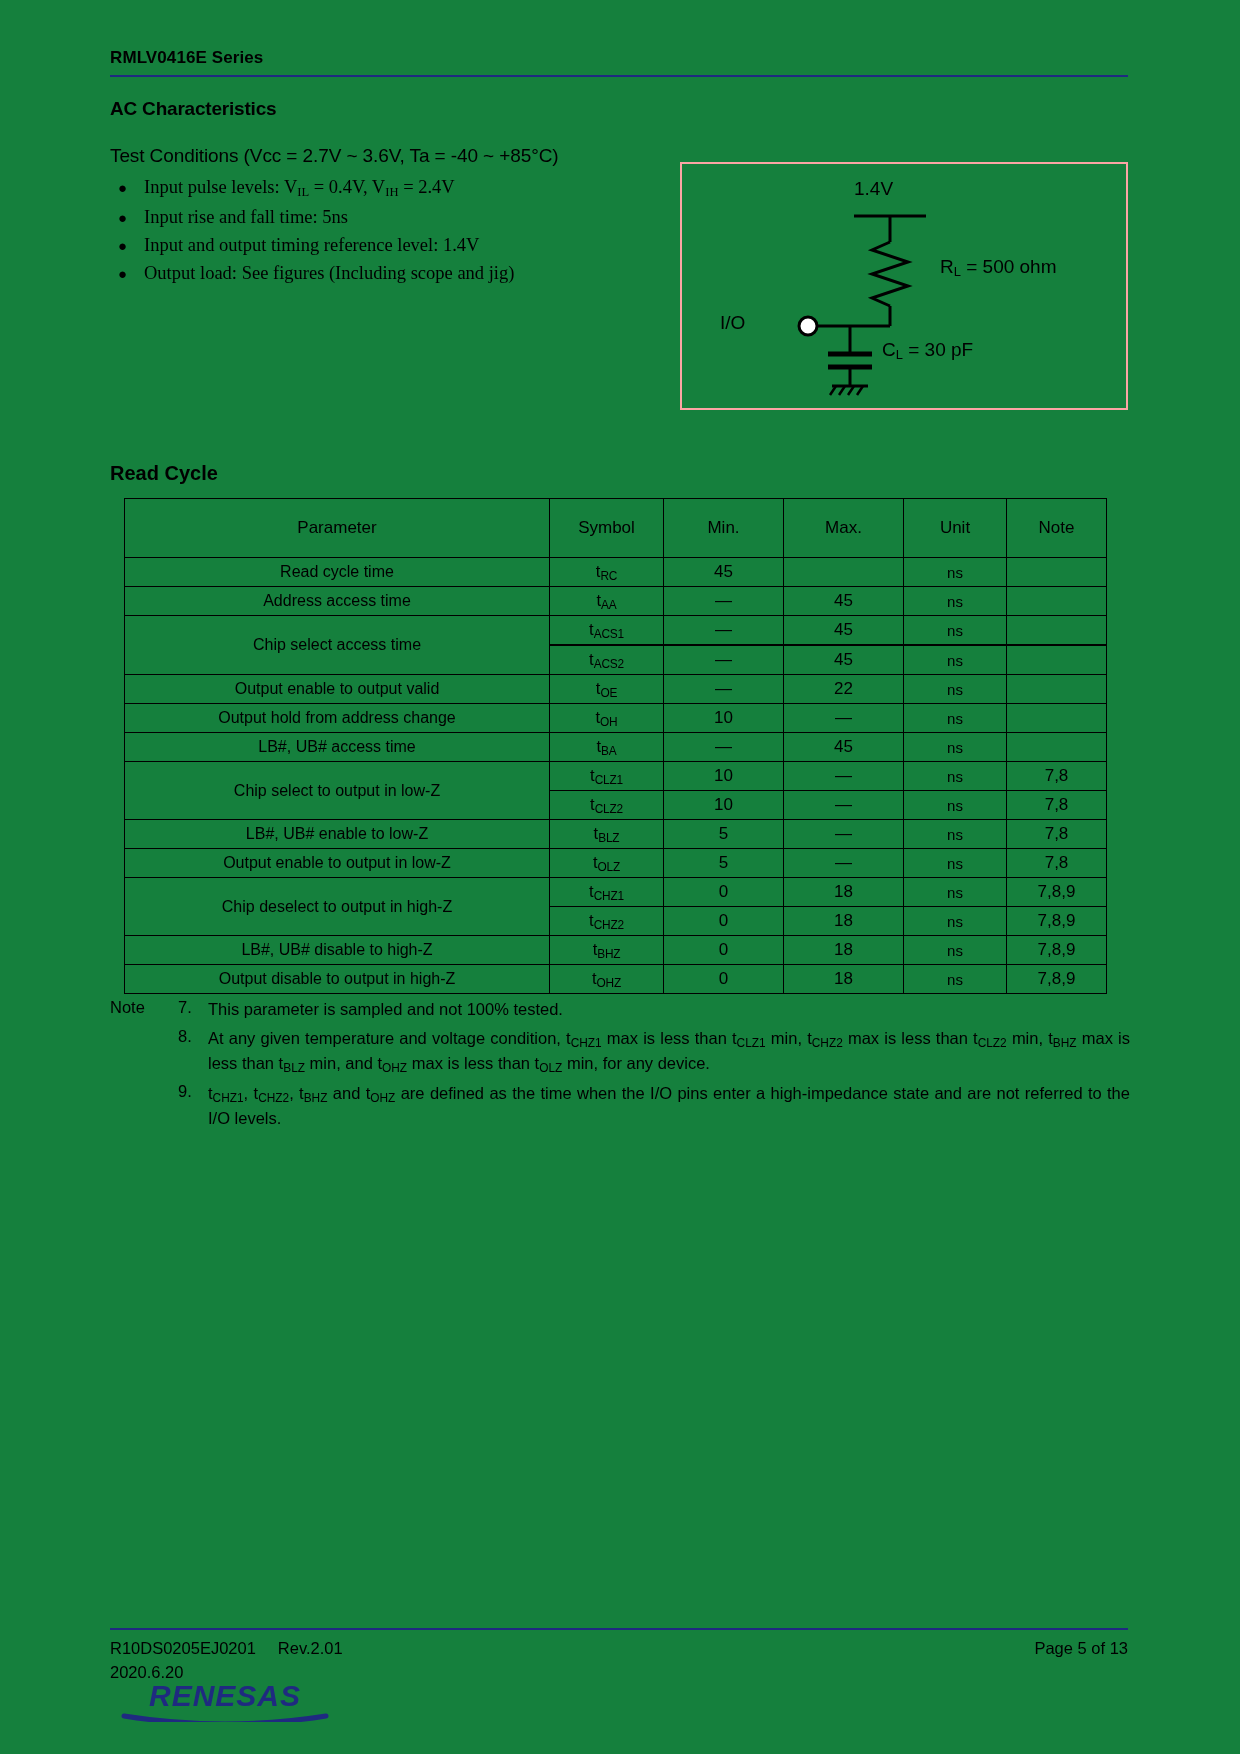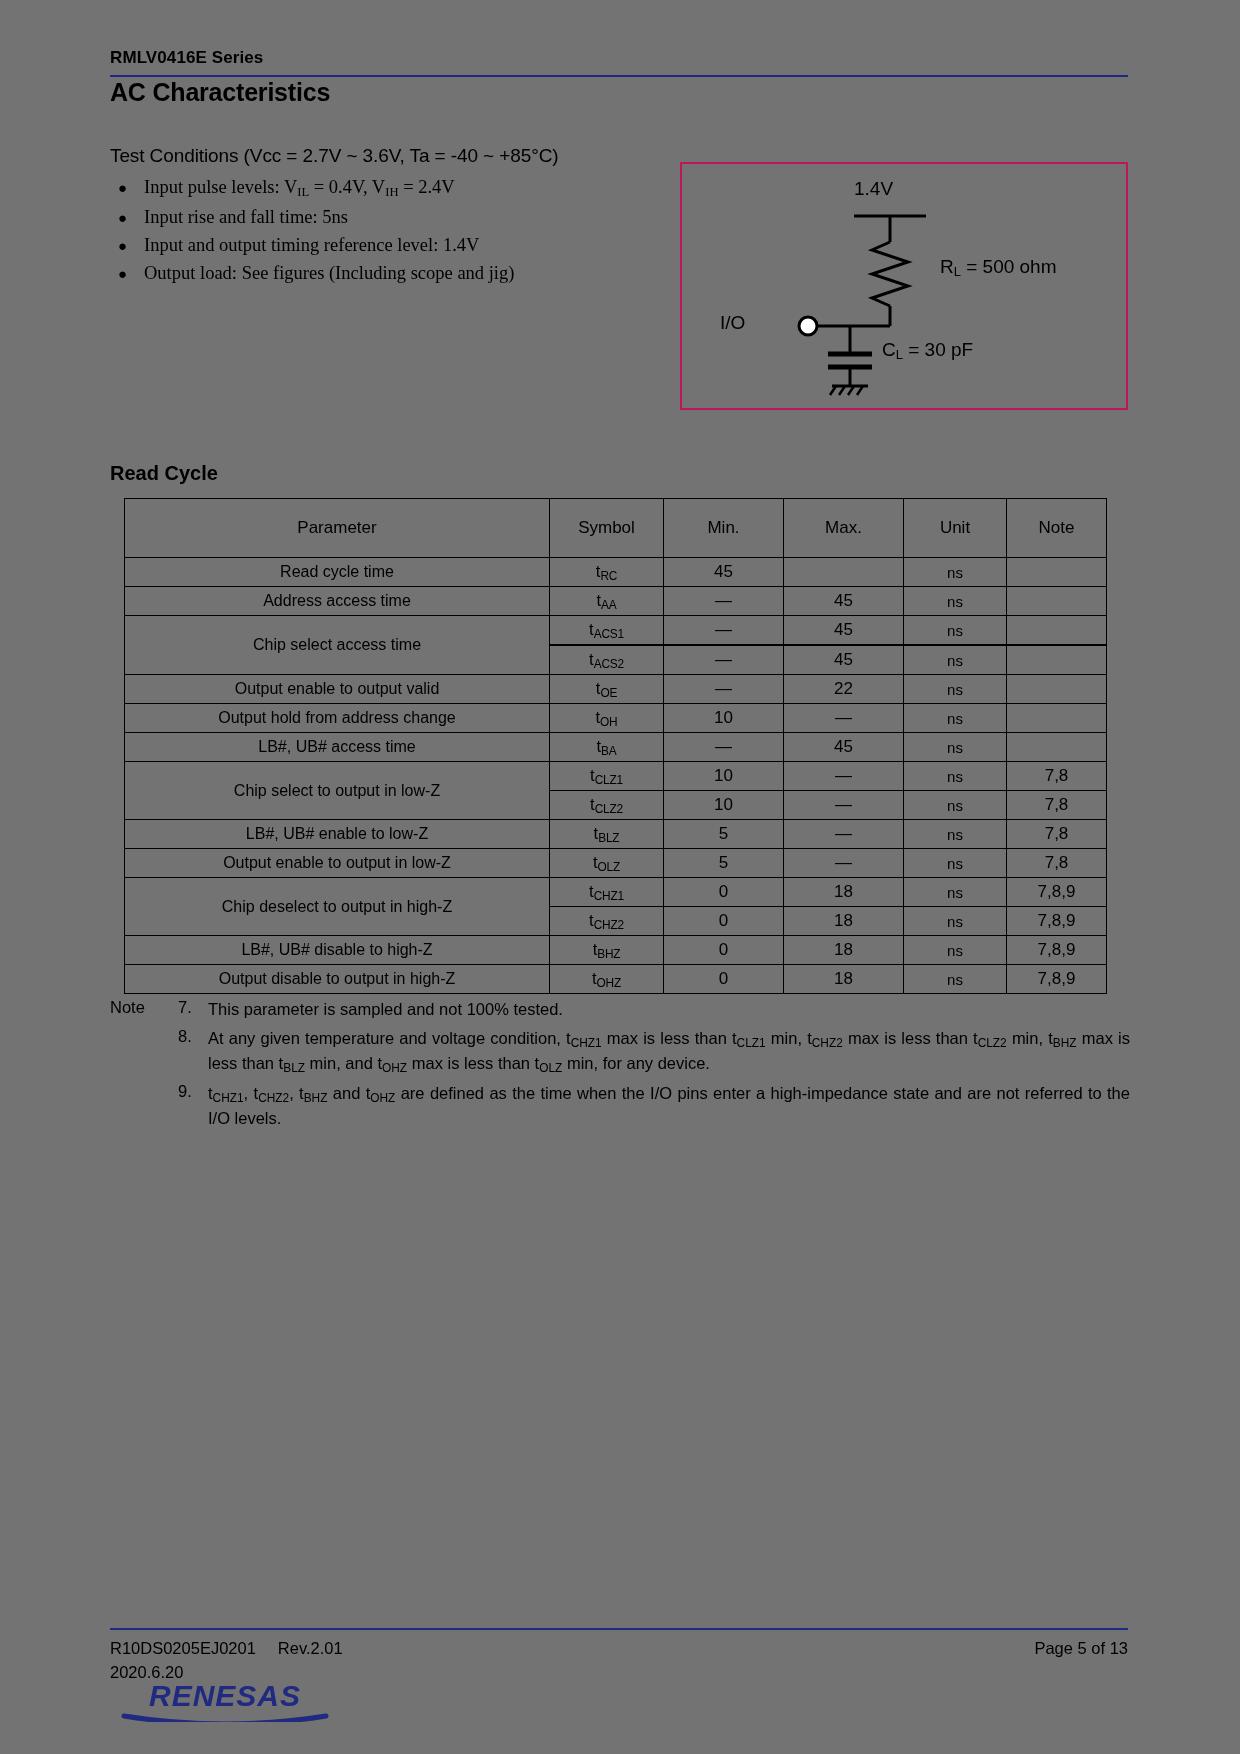--- a/index.html
+++ b/index.html
@@ -11,7 +11,7 @@
     position: relative;
     width: 1240px;
     height: 1754px;
-    background: #737373;
+    background: #15803d;
     font-family: "Liberation Sans", sans-serif;
     color: #000000;
     overflow: hidden;

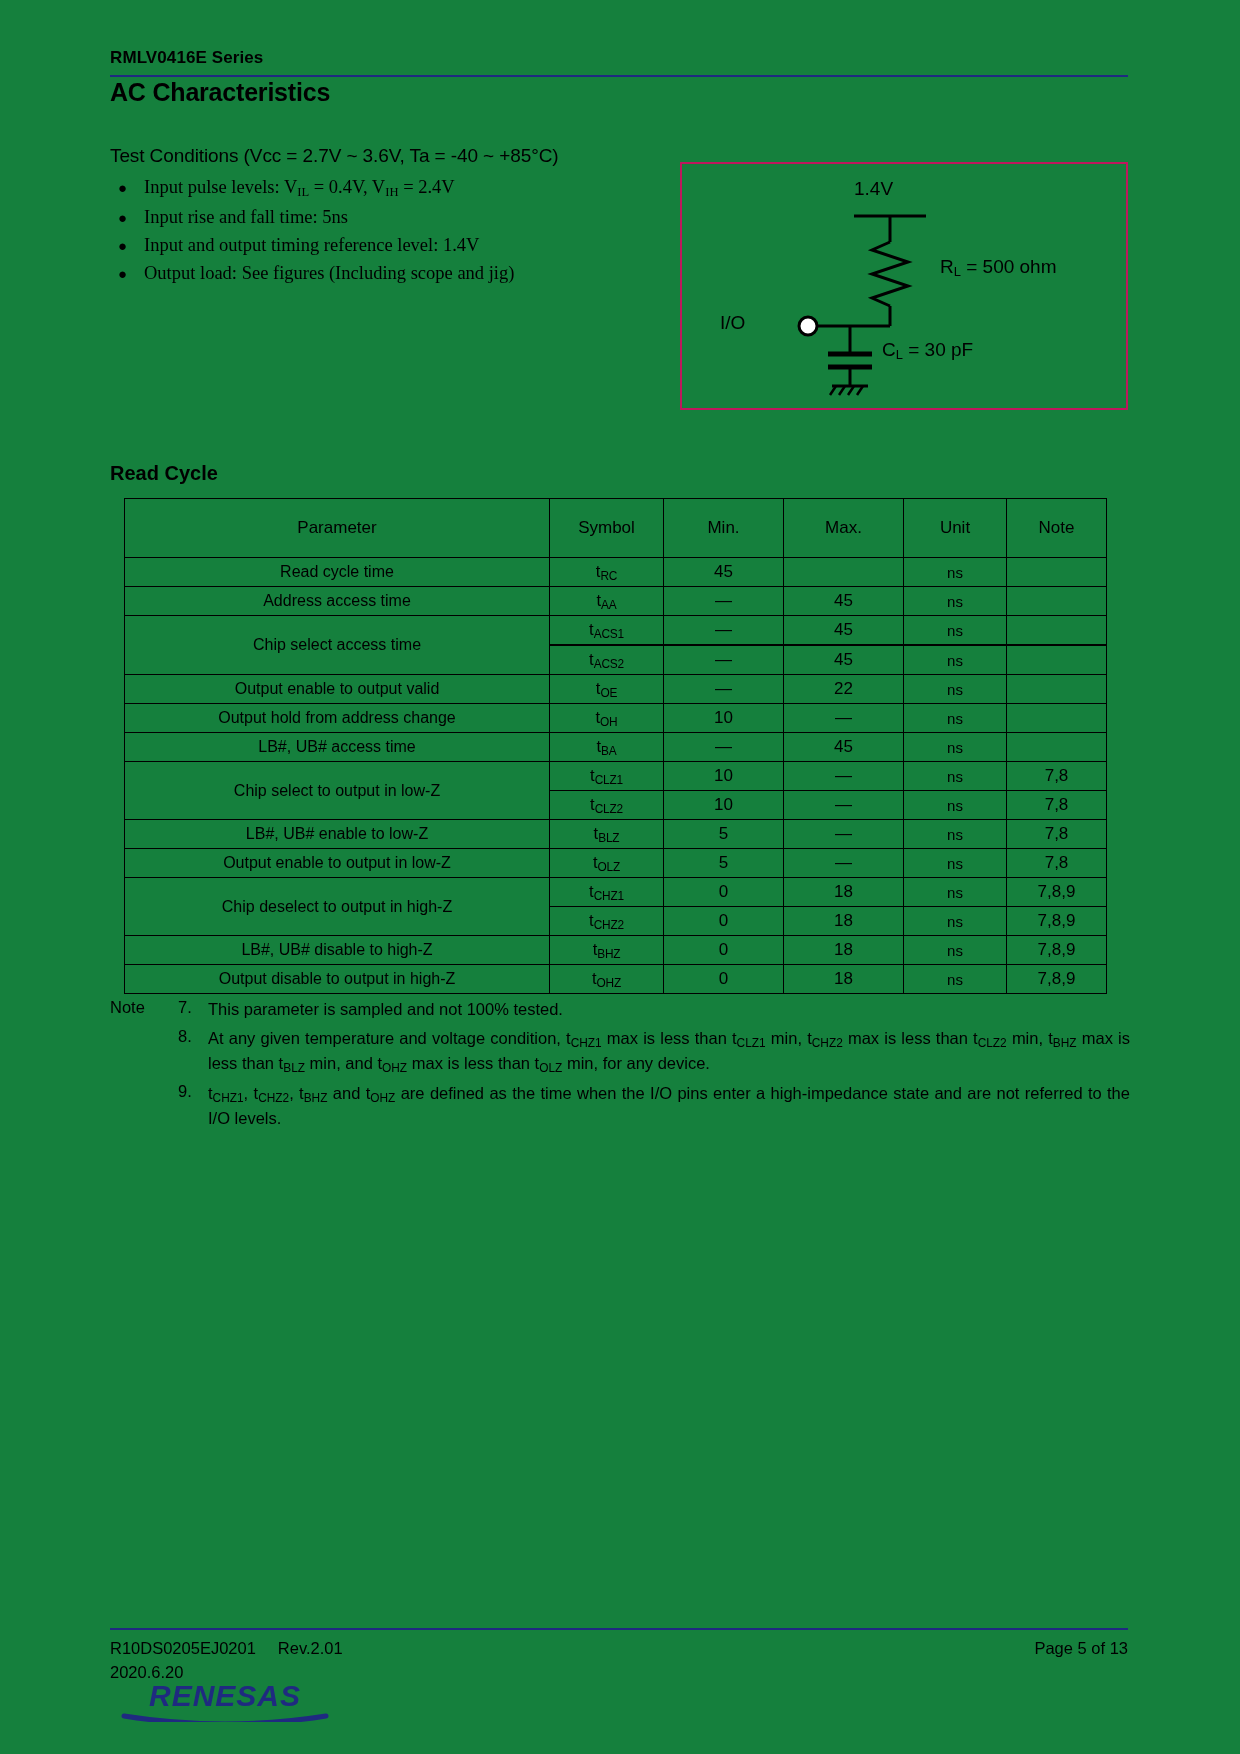--- a/index.html
+++ b/index.html
@@ -40,8 +40,8 @@
   .sec-title {
     position: absolute;
     left: 110px;
-    top: 78px;
-    font-size: 25px;
+    top: 98px;
+    font-size: 19px;
     font-weight: bold;
     letter-spacing: -0.2px;
   }

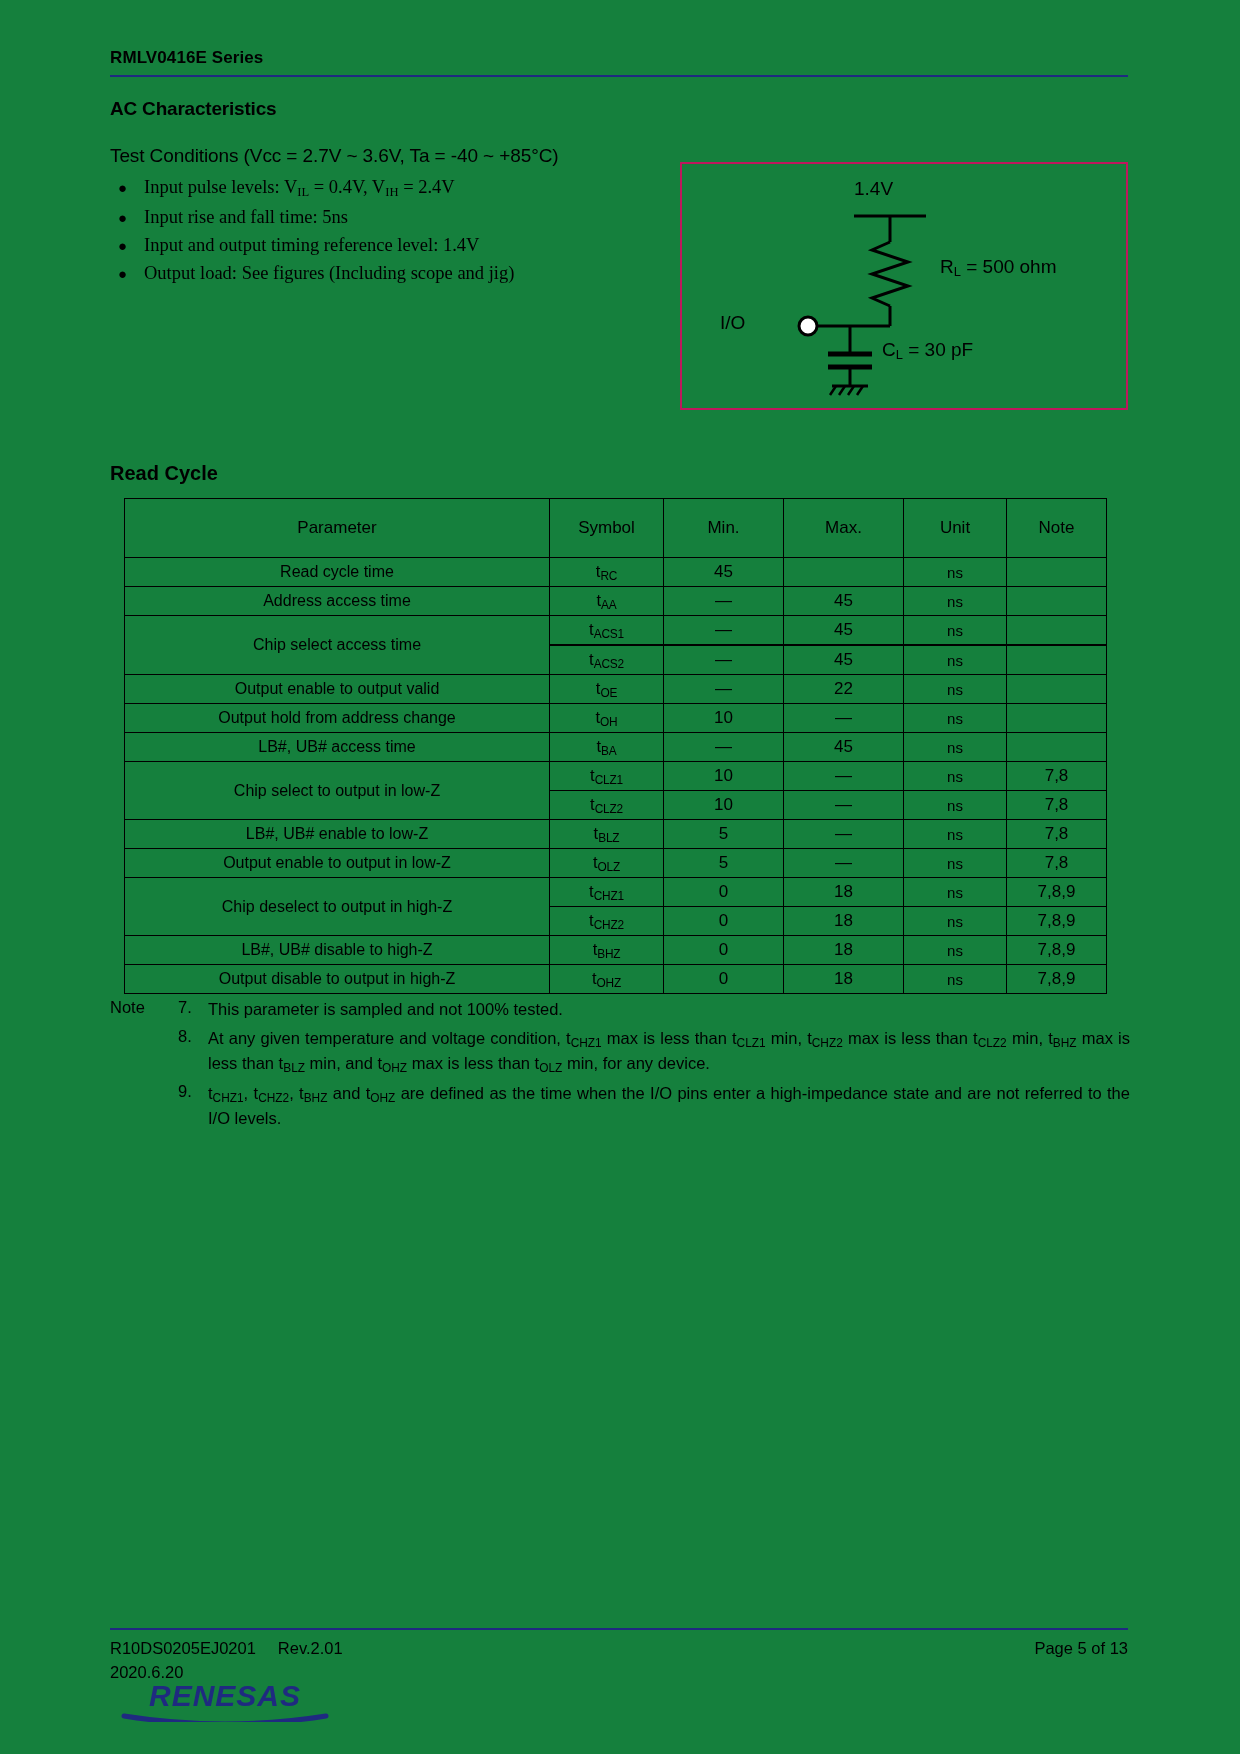--- a/index.html
+++ b/index.html
@@ -90,7 +90,7 @@
     top: 162px;
     width: 448px;
     height: 248px;
-    border: 2px solid #be185d;
+    border: 2px solid #fca5a5;
     box-sizing: border-box;
   }
   .circuit-svg {

